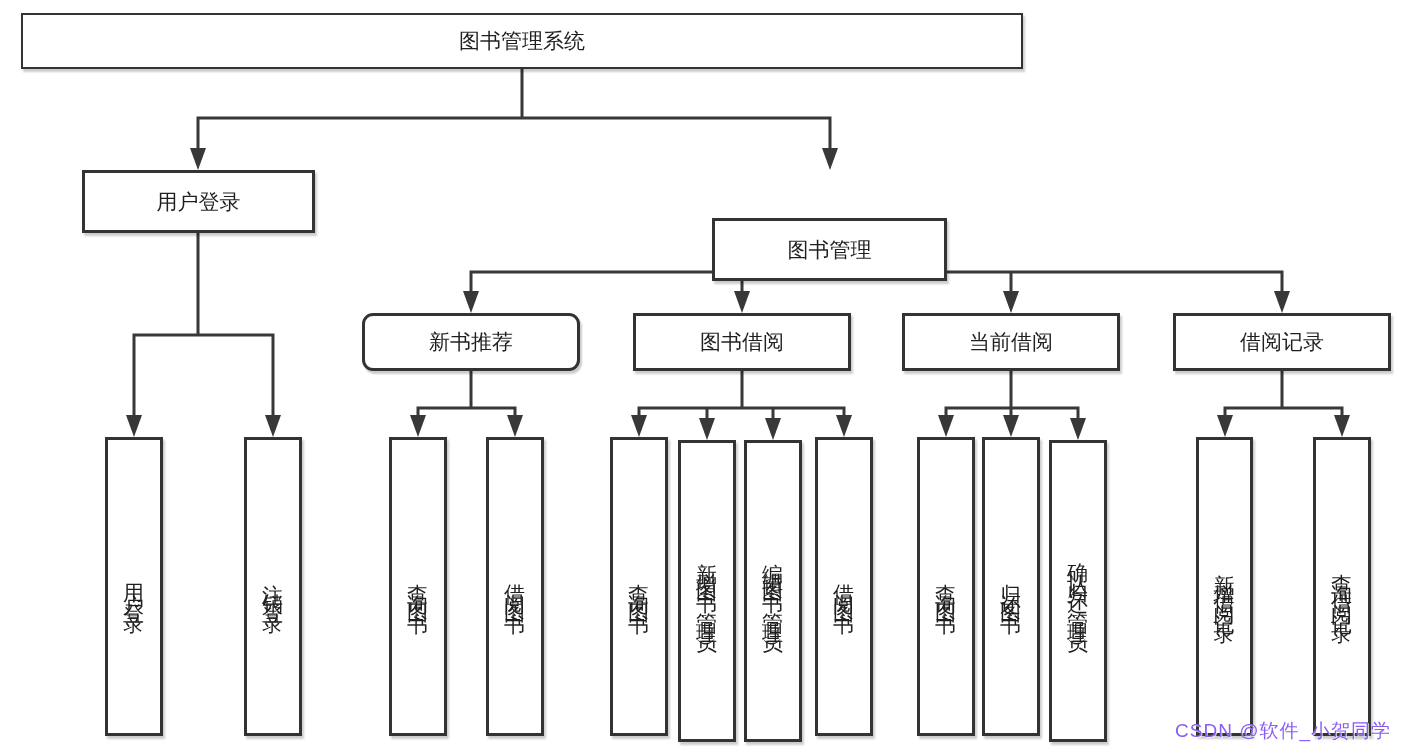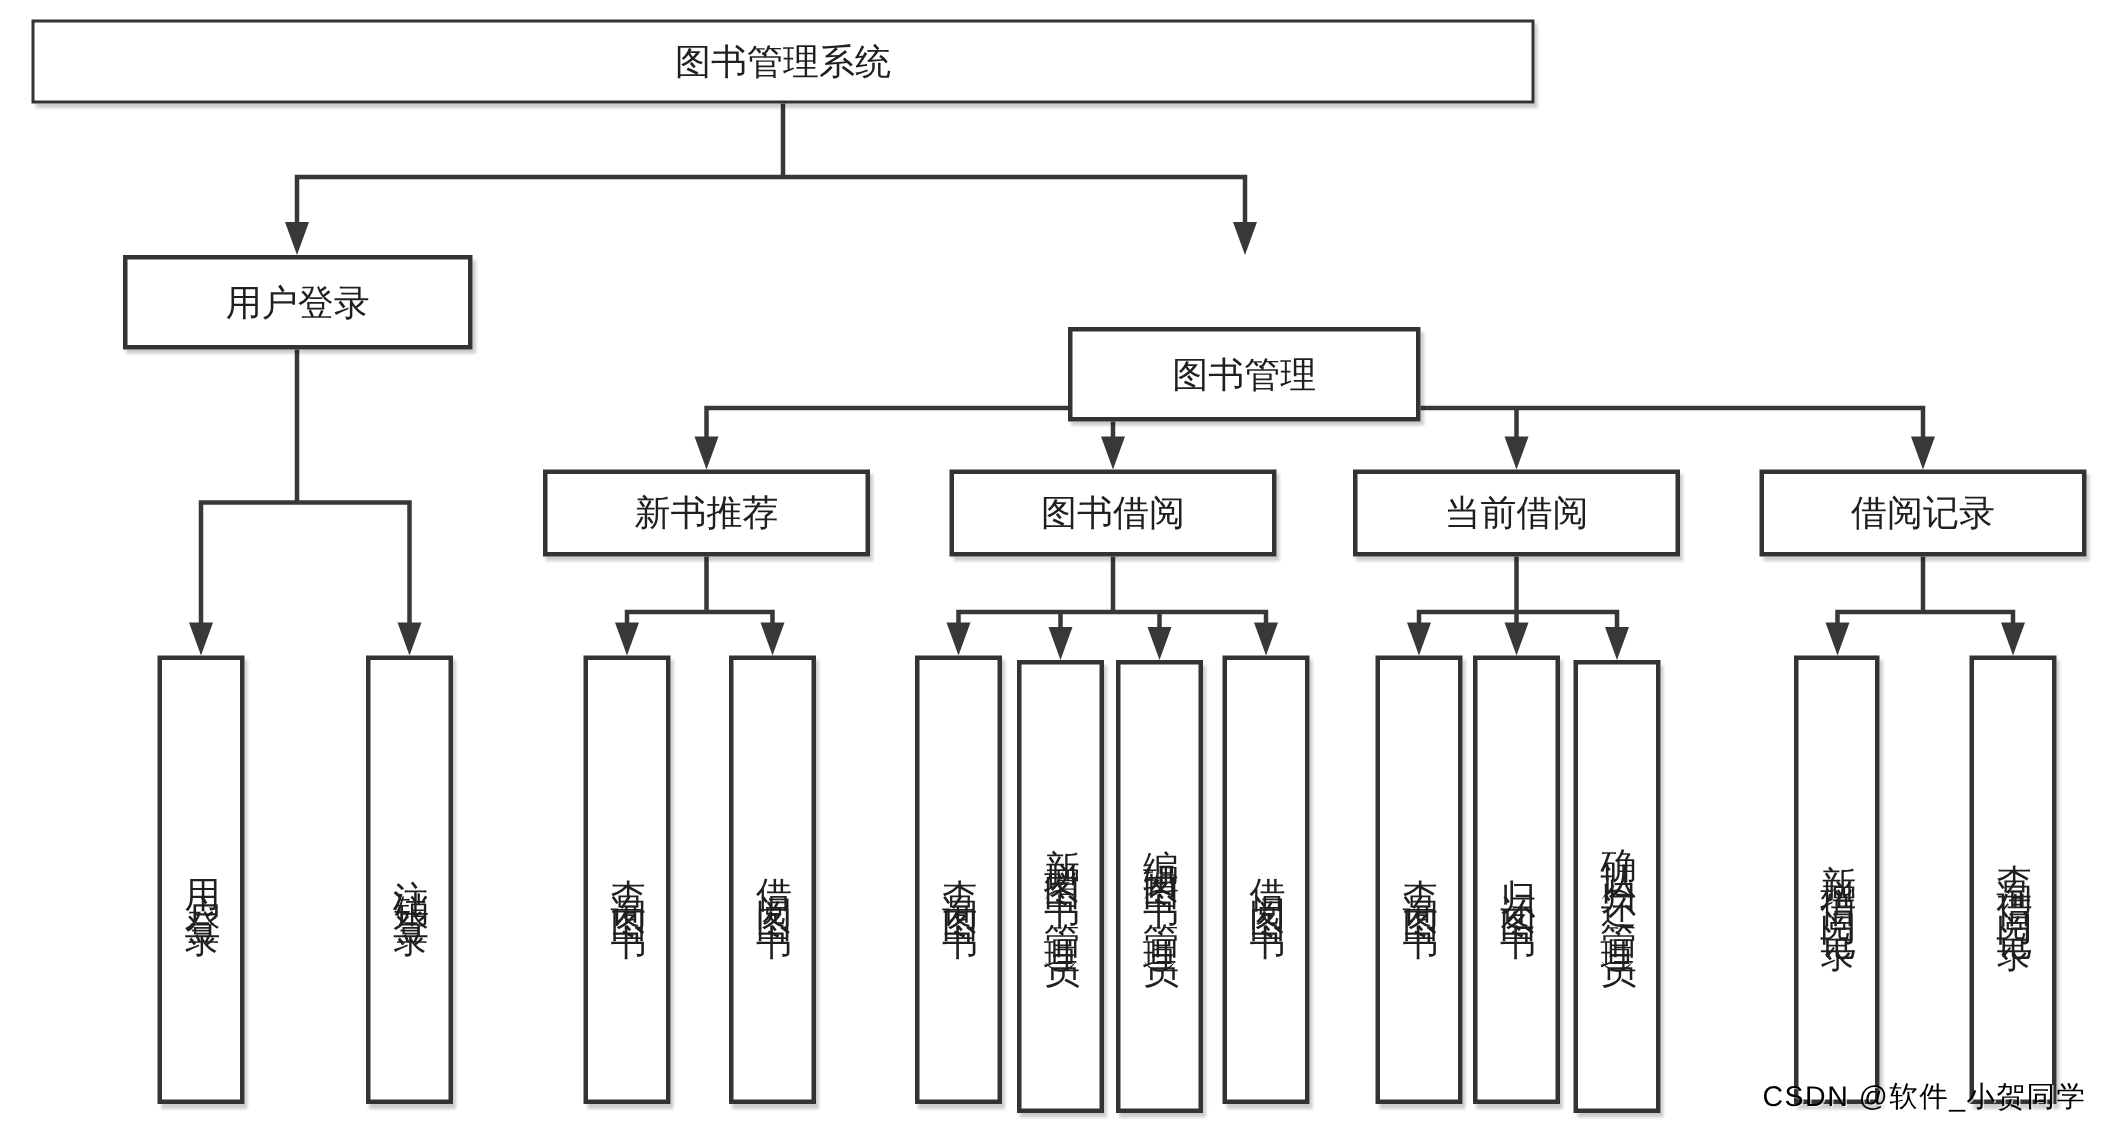--- a/index.html
+++ b/index.html
@@ -32,7 +32,7 @@
     align-items: center;
     justify-content: center;
     color: #1f1f1f;
-    font-size: 24px;
+    font-size: 21px;
     z-index: 2;
     text-align: center;
   }

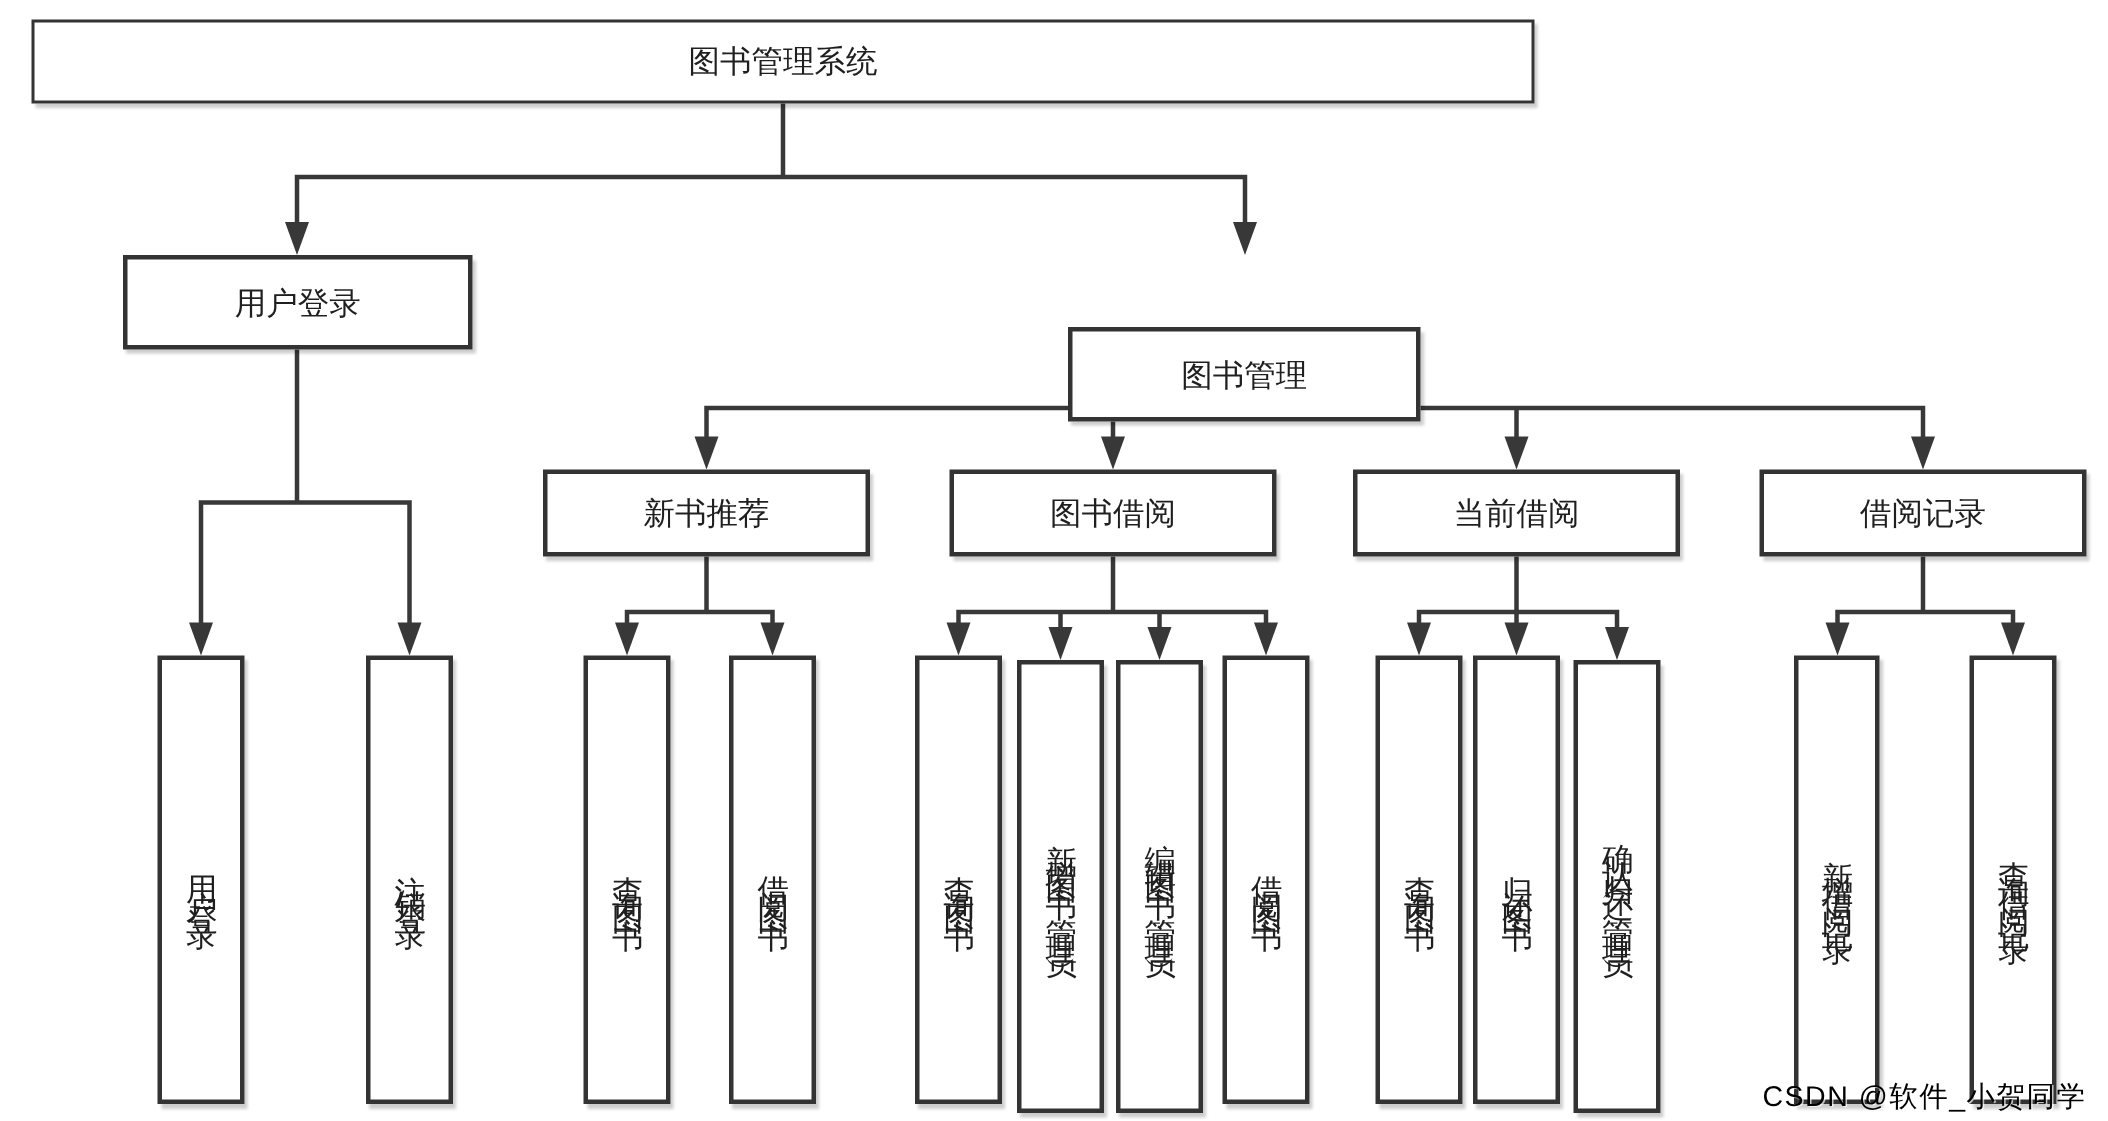--- a/index.html
+++ b/index.html
@@ -114,7 +114,7 @@
     <span>图书管理</span>
   </div>
 
-  <div class="node" style="left:362px; top:313px; width:218px; height:58px;">
+  <div class="node" style="left:362px; top:313px; width:218px; height:58px;border-radius:11px;">
     <span>新书推荐</span>
   </div>
   <div class="node" style="left:633px; top:313px; width:218px; height:58px;">

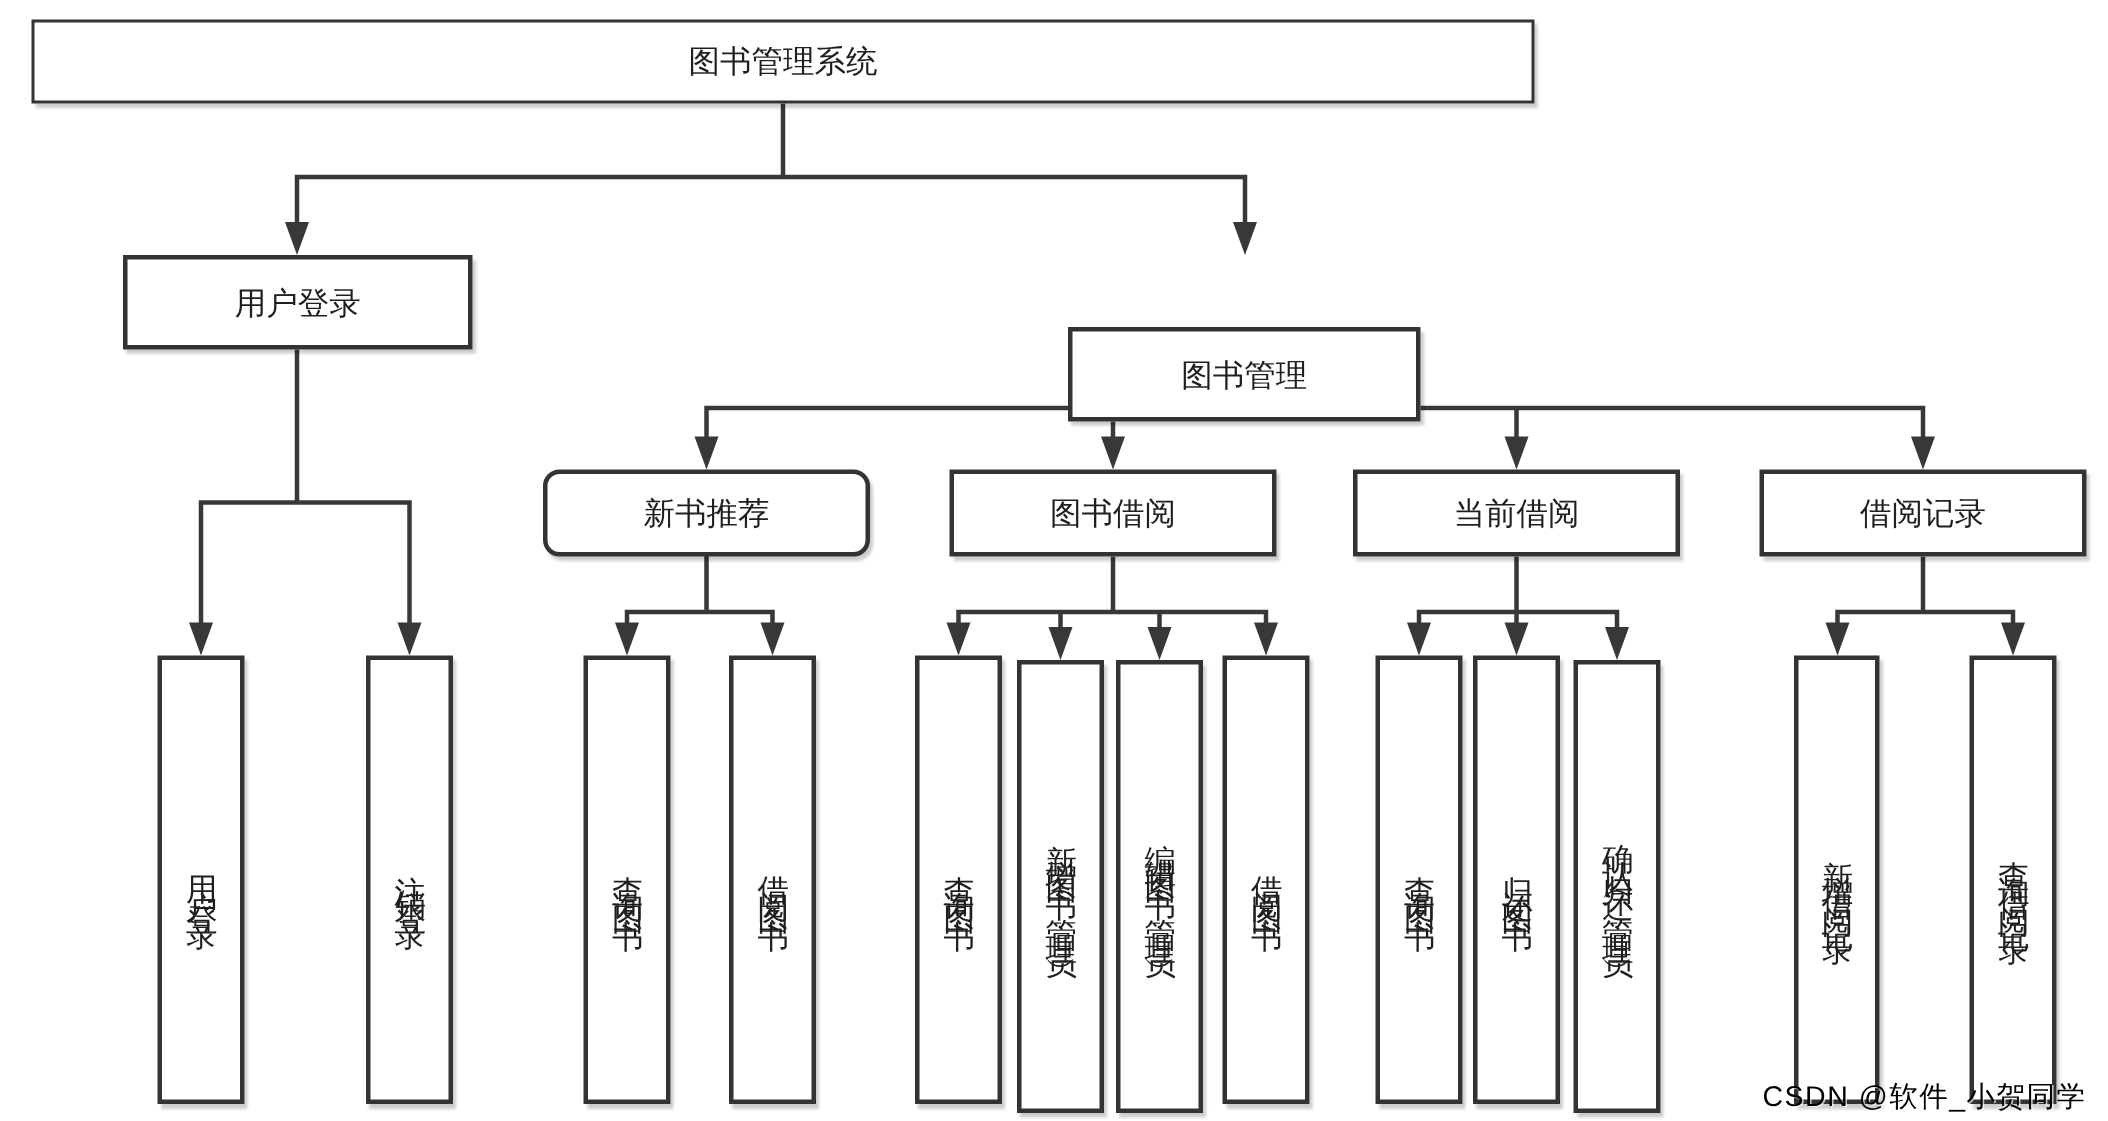--- a/index.html
+++ b/index.html
@@ -49,7 +49,7 @@
     right: 14px;
     bottom: 3px;
     z-index: 5;
-    color: #000000;
+    color: #8b5cf6;
     font-size: 19px;
     letter-spacing: 1px;
     text-shadow: 1px 1px 0 rgba(255,255,255,0.7);

